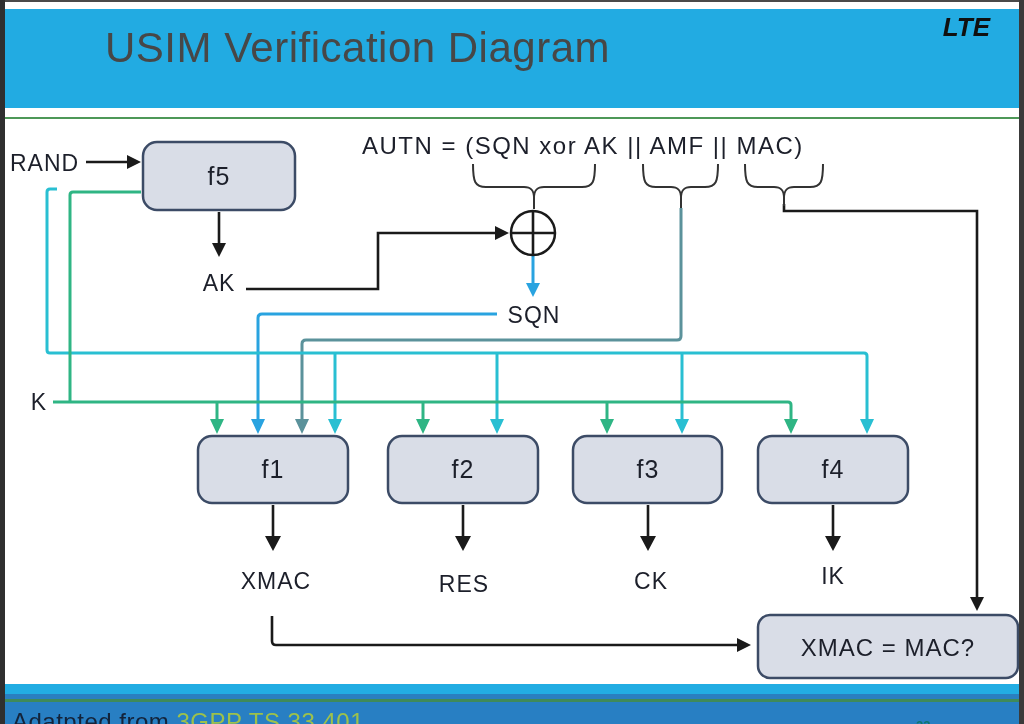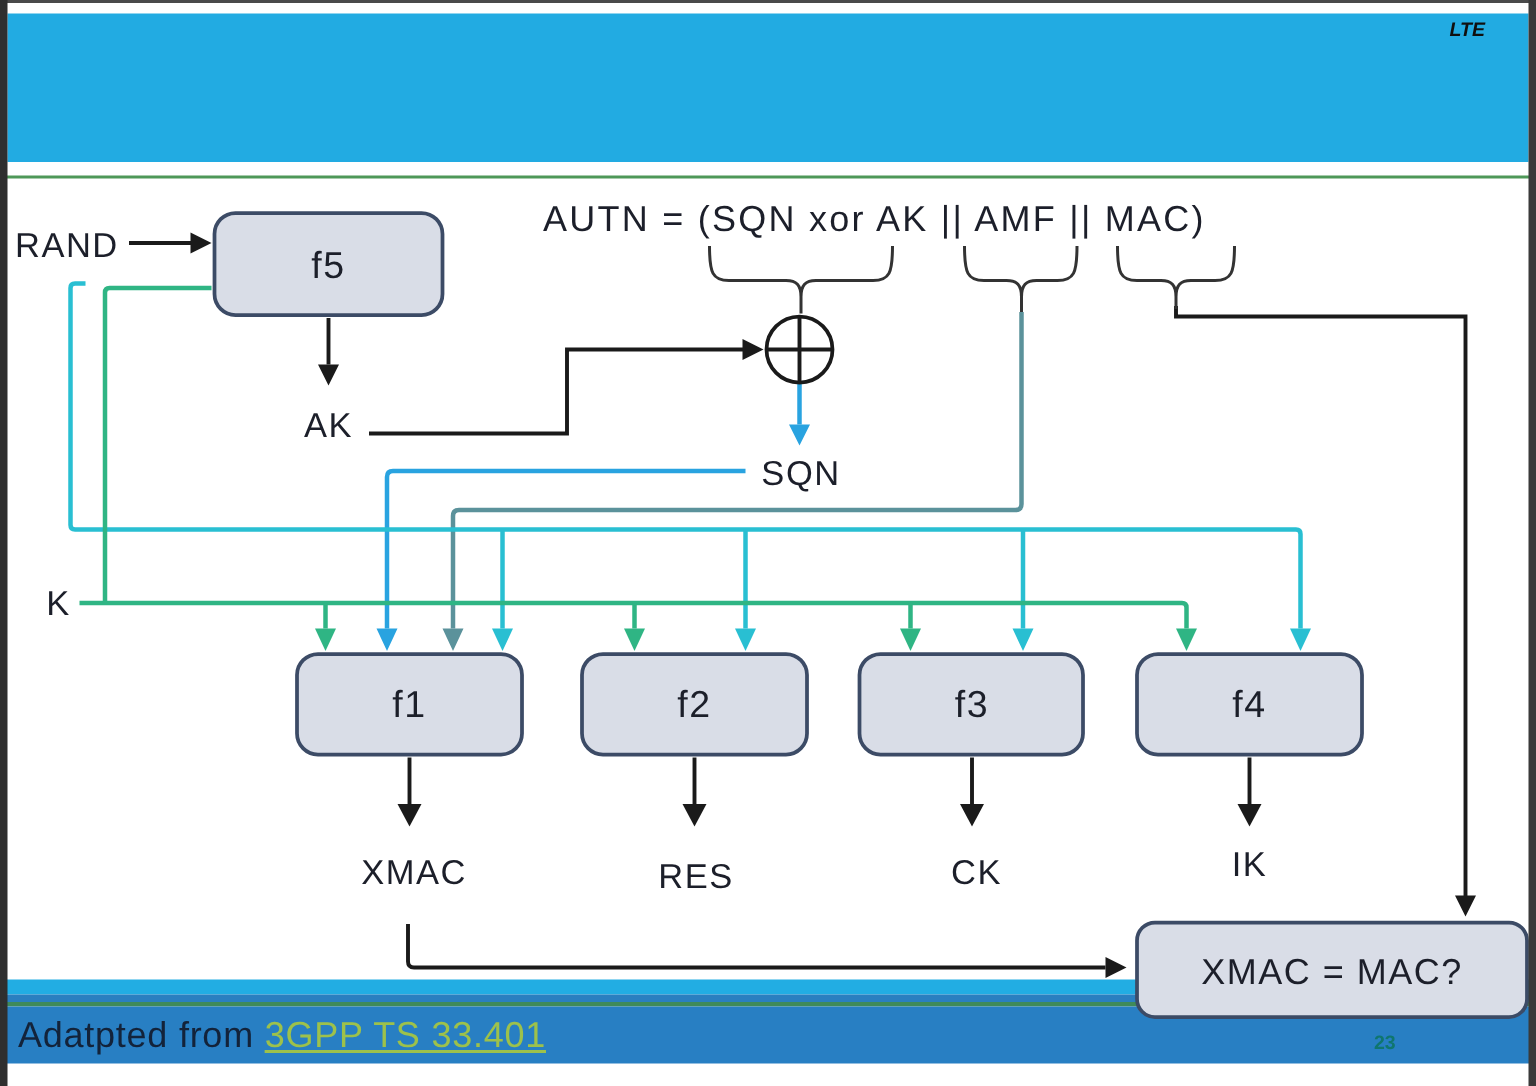--- a/index.html
+++ b/index.html
@@ -64,6 +64,7 @@
 <div id="slide">
 
   <div id="header"></div>
+  <div id="page-title">USIM Verification Diagram</div>
   <div id="lte-badge">LTE</div>
   <div id="green-sep"></div>
 

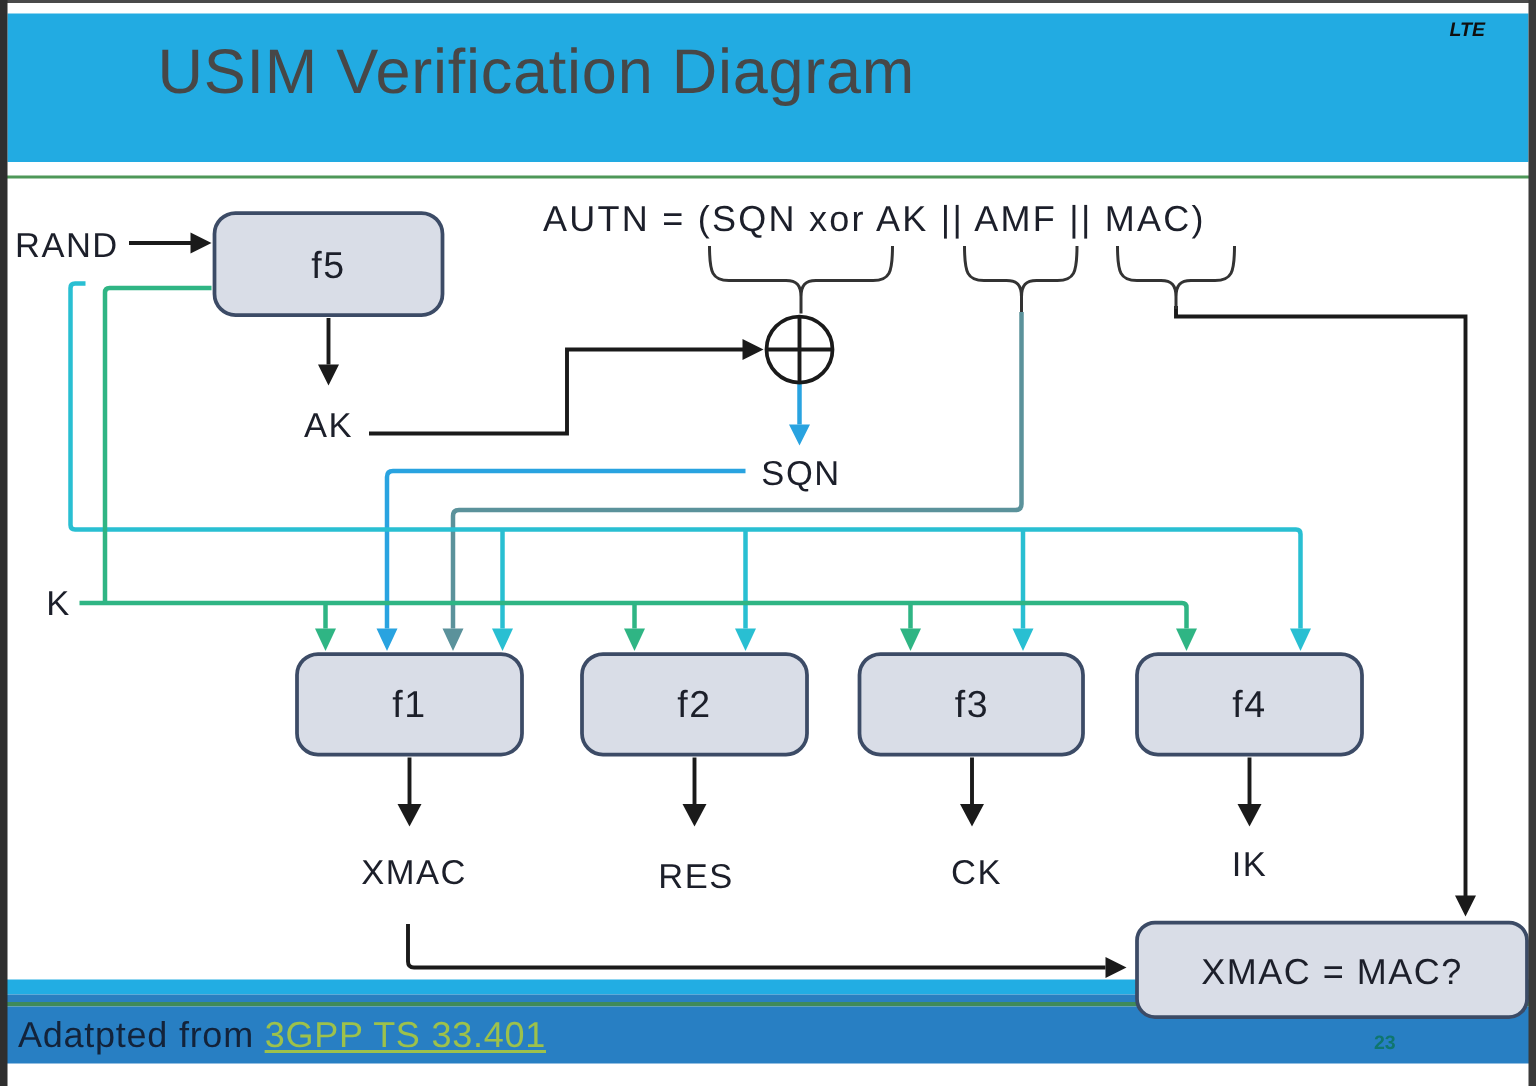--- a/index.html
+++ b/index.html
@@ -22,7 +22,7 @@
   }
   #lte-badge{
     position:absolute;right:34px;top:12px;
-    font-size:13px;font-style:italic;font-weight:600;color:#101010;
+    font-size:26px;font-style:italic;font-weight:600;color:#101010;
   }
   #green-sep{
     position:absolute;left:0;right:0;top:117px;height:2px;background:#4e9858;

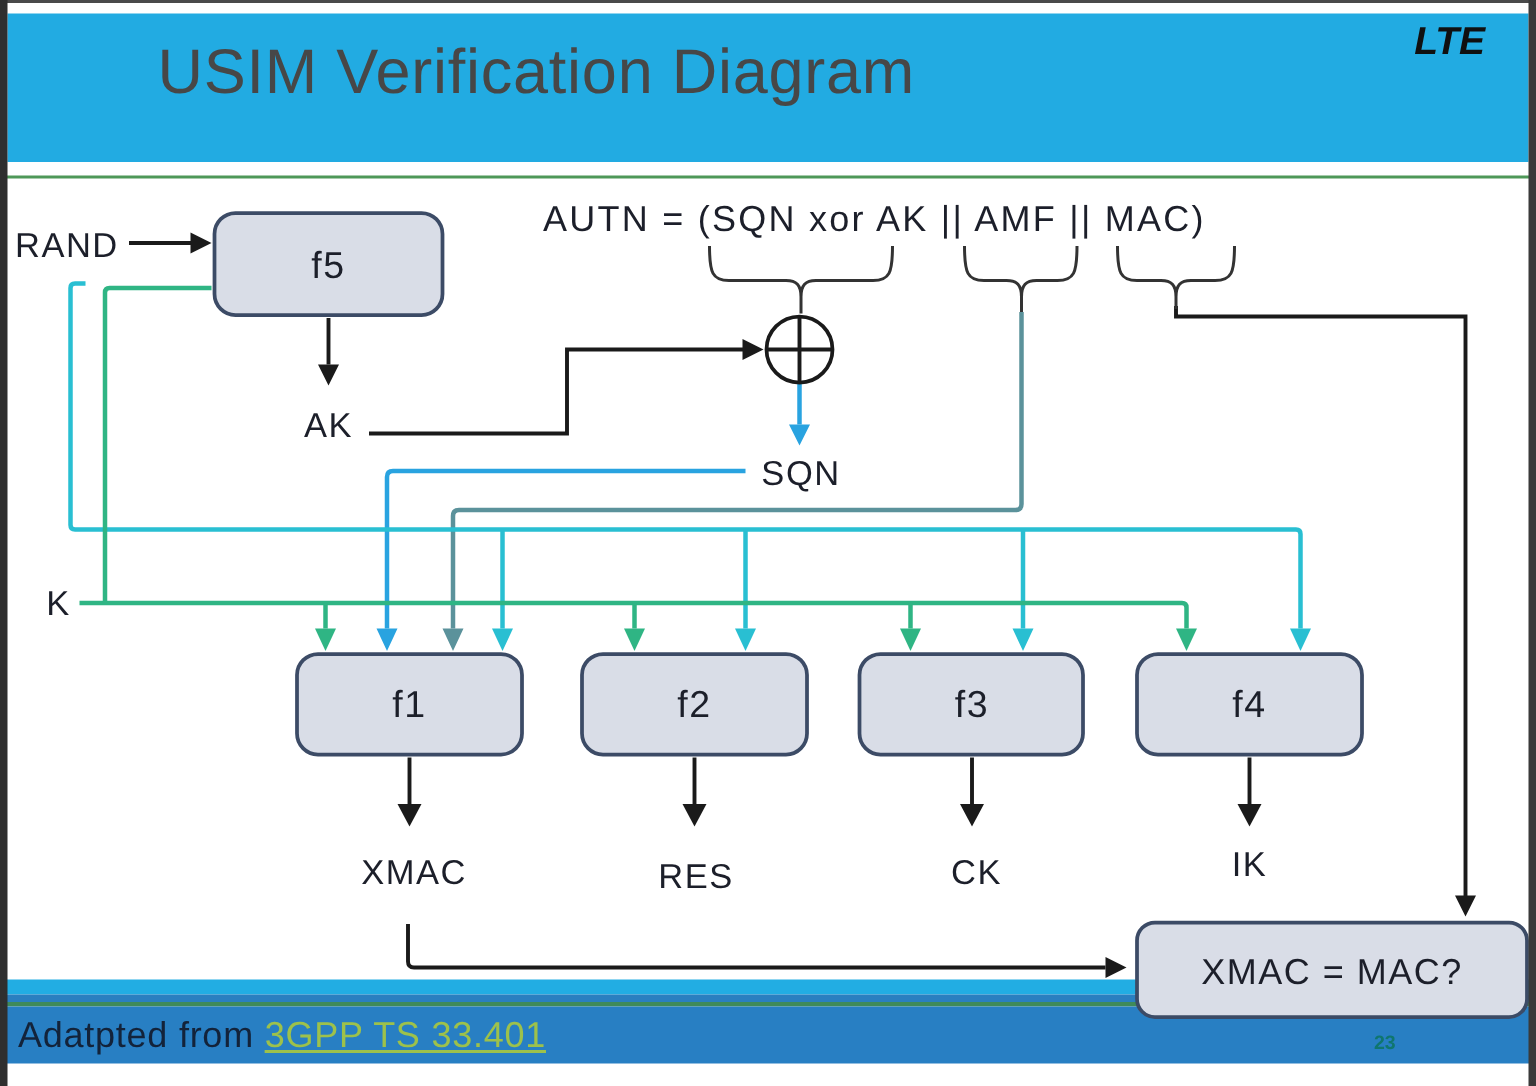--- a/index.html
+++ b/index.html
@@ -27,7 +27,7 @@
   #green-sep{
     position:absolute;left:0;right:0;top:117px;height:2px;background:#4e9858;
   }
-  #footer{position:absolute;left:0;right:0;bottom:0;height:71px;}
+  #footer{position:absolute;left:0;right:0;bottom:0;height:40px;}
   #footer .stripe-bright{position:absolute;left:0;right:0;top:0;height:10px;background:#22ade3;}
   #footer .stripe-mid{position:absolute;left:0;right:0;top:10px;height:5px;background:#2a7fc0;}
   #footer .stripe-green{position:absolute;left:0;right:0;top:15px;height:3px;background:#3f8a5a;}

